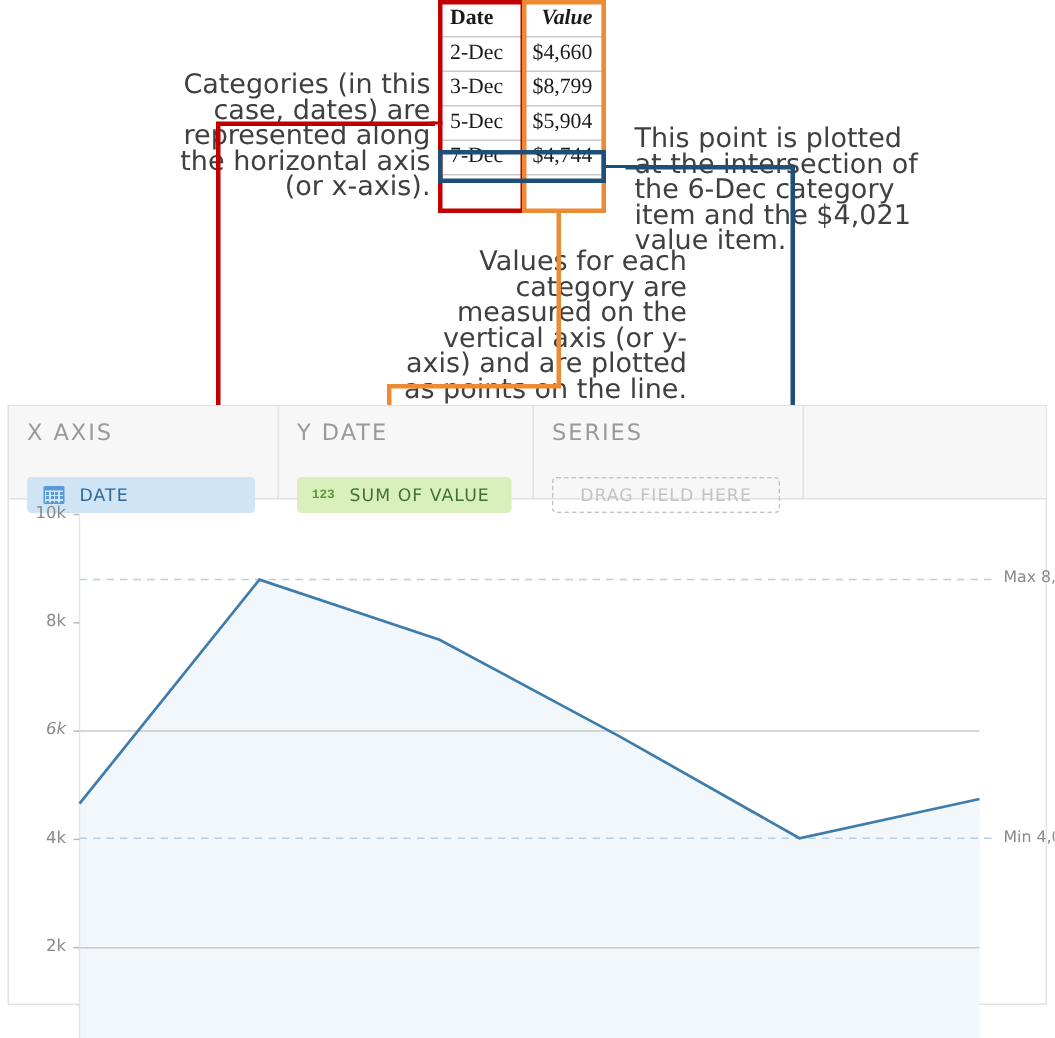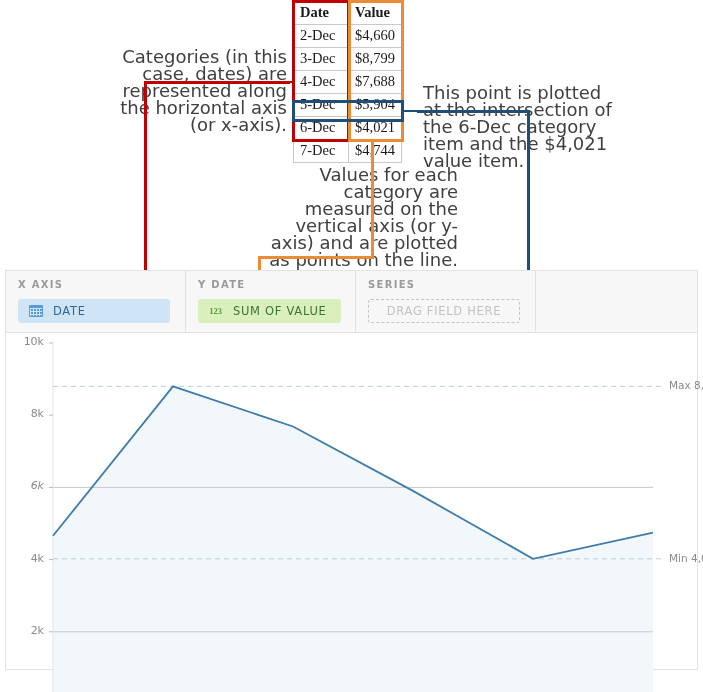--- a/index.html
+++ b/index.html
@@ -25,7 +25,7 @@
   #data-table td.date-cell{text-align:left;width:55px;}
   #data-table th.date-cell{text-align:left;width:55px;}
   #data-table td.value-cell{text-align:left;width:52px;}
-  #data-table th.value-cell{text-align:left;width:52px;}
+  #data-table th.value-cell{text-align:right;width:52px;font-style:italic;}
 
   
   .hl-red-col{

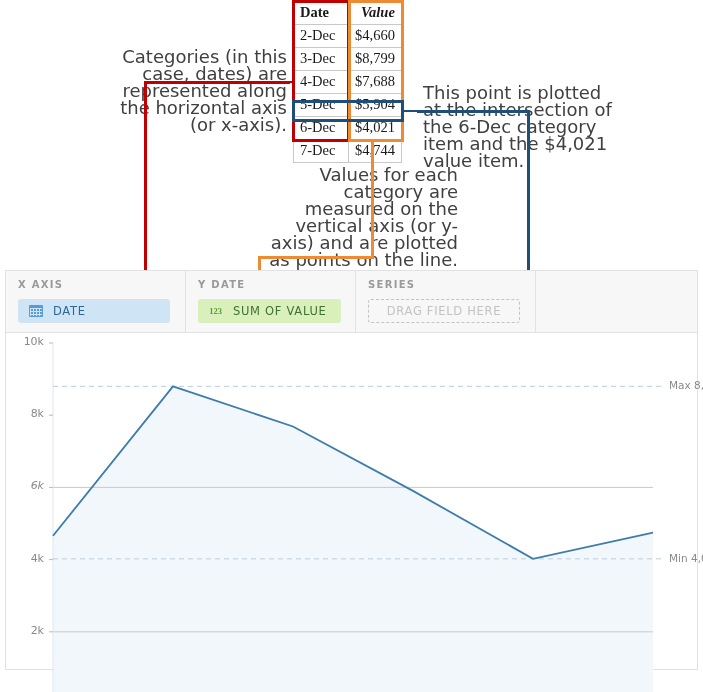--- a/index.html
+++ b/index.html
@@ -180,10 +180,6 @@
     <tr>
       <td class="date-cell">3-Dec</td>
       <td class="value-cell">$8,799</td>
-    </tr>
-    <tr>
-      <td class="date-cell">4-Dec</td>
-      <td class="value-cell">$7,688</td>
     </tr>
     <tr>
       <td class="date-cell">5-Dec</td>

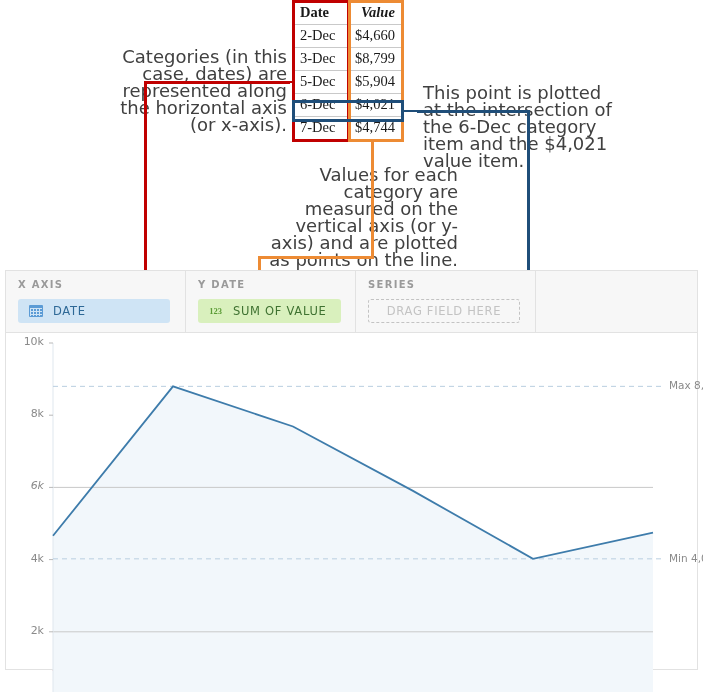--- a/index.html
+++ b/index.html
@@ -184,10 +184,6 @@
     <tr>
       <td class="date-cell">5-Dec</td>
       <td class="value-cell">$5,904</td>
-    </tr>
-    <tr>
-      <td class="date-cell">6-Dec</td>
-      <td class="value-cell">$4,021</td>
     </tr>
     <tr>
       <td class="date-cell">7-Dec</td>

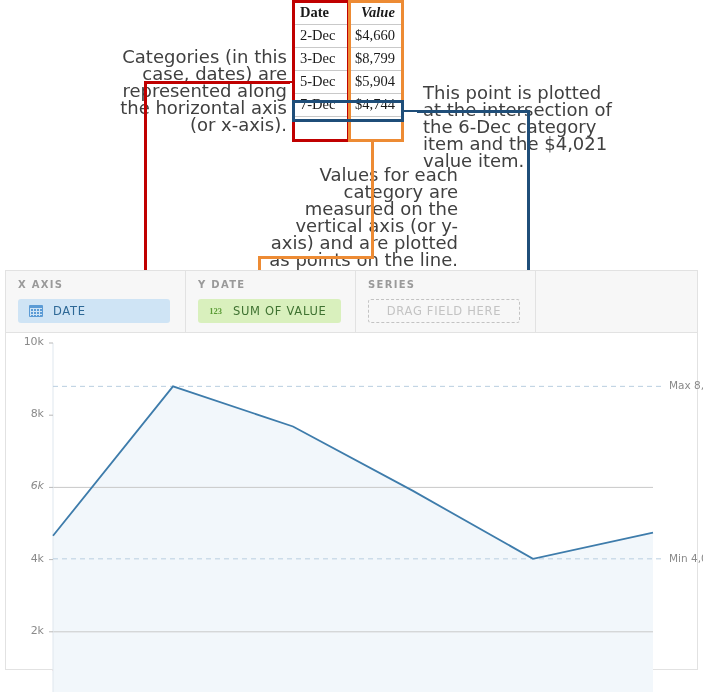--- a/index.html
+++ b/index.html
@@ -119,8 +119,8 @@
   #zone-y{width:170px;}
   #zone-s{width:180px;}
   .zone-label{
-    font-size:10px;letter-spacing:1.3px;color:#9a9a9a;font-weight:bold;
-    font-family:"DejaVu Sans", sans-serif;margin-bottom:9px;
+    font-size:15px;letter-spacing:1.3px;color:#9a9a9a;font-weight:normal;
+    font-family:"DejaVu Sans", sans-serif;margin-bottom:21px;
   }
   .pill{
     height:24px;border-radius:3px;display:flex;align-items:center;

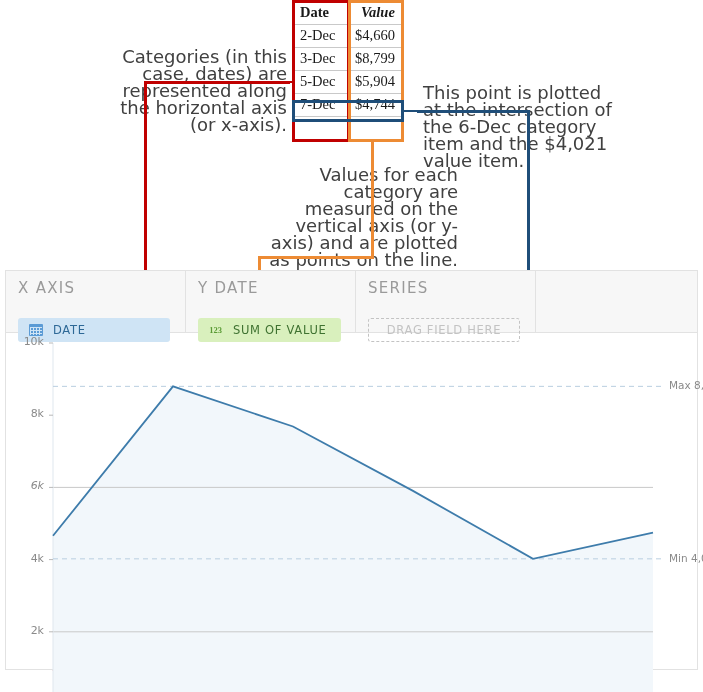--- a/index.html
+++ b/index.html
@@ -147,7 +147,7 @@
   }
   .ico-123{
     font-size:8.5px;color:#5a9b35;font-weight:bold;
-    font-family:Liberation Serif, serif;letter-spacing:0;
+    font-family:Liberation Mono, monospace;letter-spacing:0;
   }
 
   

